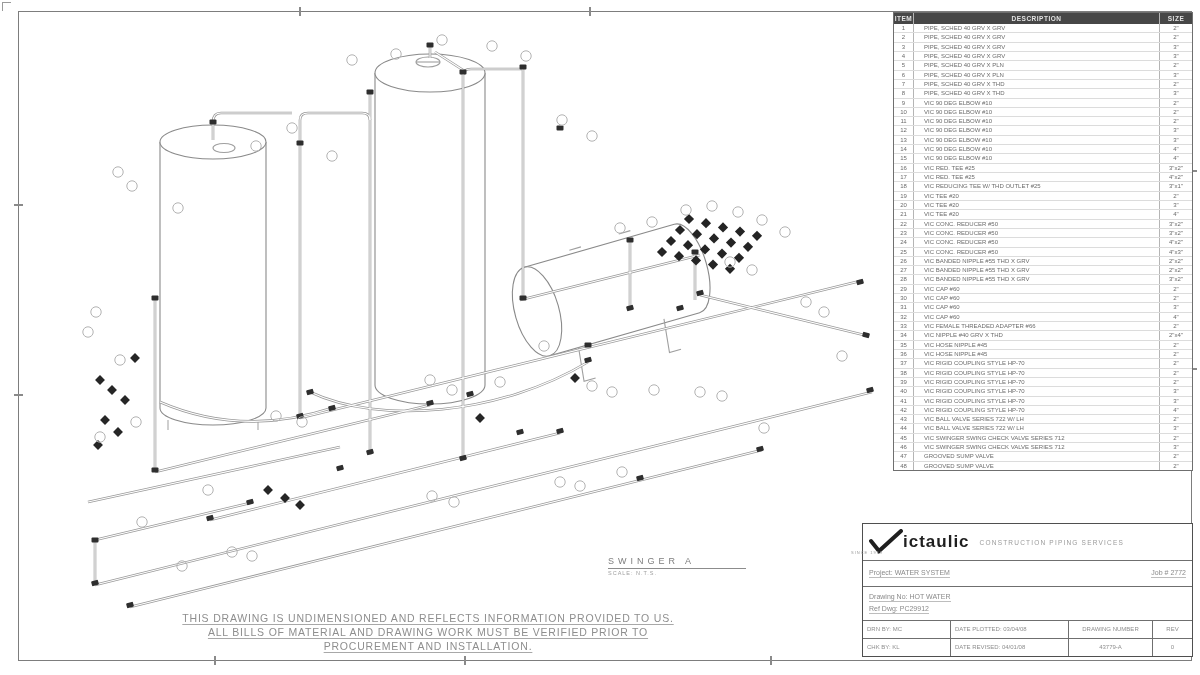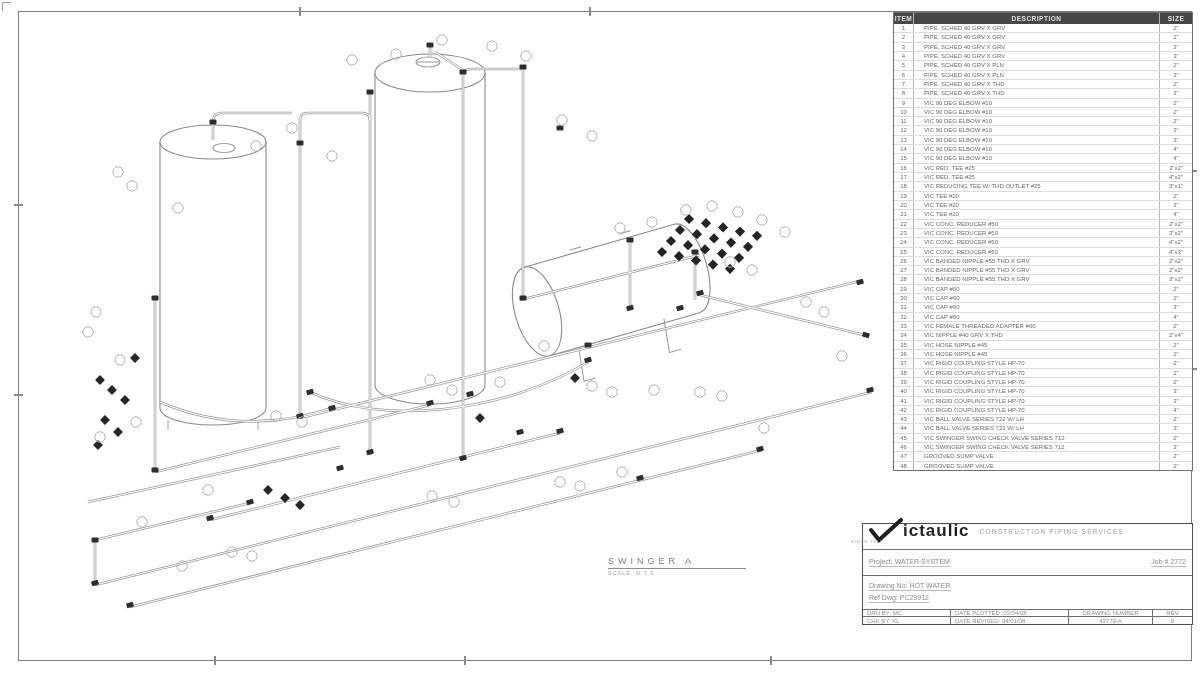--- a/index.html
+++ b/index.html
@@ -42,8 +42,8 @@
   .detail .ds{font-size:5.5px;letter-spacing:1px;color:#a0a0a0;margin-top:1px;}
 
   
-  .tb{position:absolute;left:862px;top:523px;width:331px;height:102px;border:1.8px solid #4f4f4f;
-      box-sizing:border-box;background:#fff;display:flex;flex-direction:column;font-size:7px;color:#8a8a8a;justify-content:flex-end;}
+  .tb{position:absolute;left:862px;top:523px;width:331px;height:134px;border:1.8px solid #4f4f4f;
+      box-sizing:border-box;background:#fff;display:flex;flex-direction:column;font-size:7px;color:#8a8a8a;}
   .tb-logo-row{flex:0 0 36px;display:flex;align-items:center;border-bottom:1.2px solid #6f6f6f;padding:0 6px;}
   .logo{display:flex;align-items:flex-end;}
   .logo-word{font-weight:bold;font-size:17px;color:#1f1f1f;letter-spacing:1px;line-height:15px;}

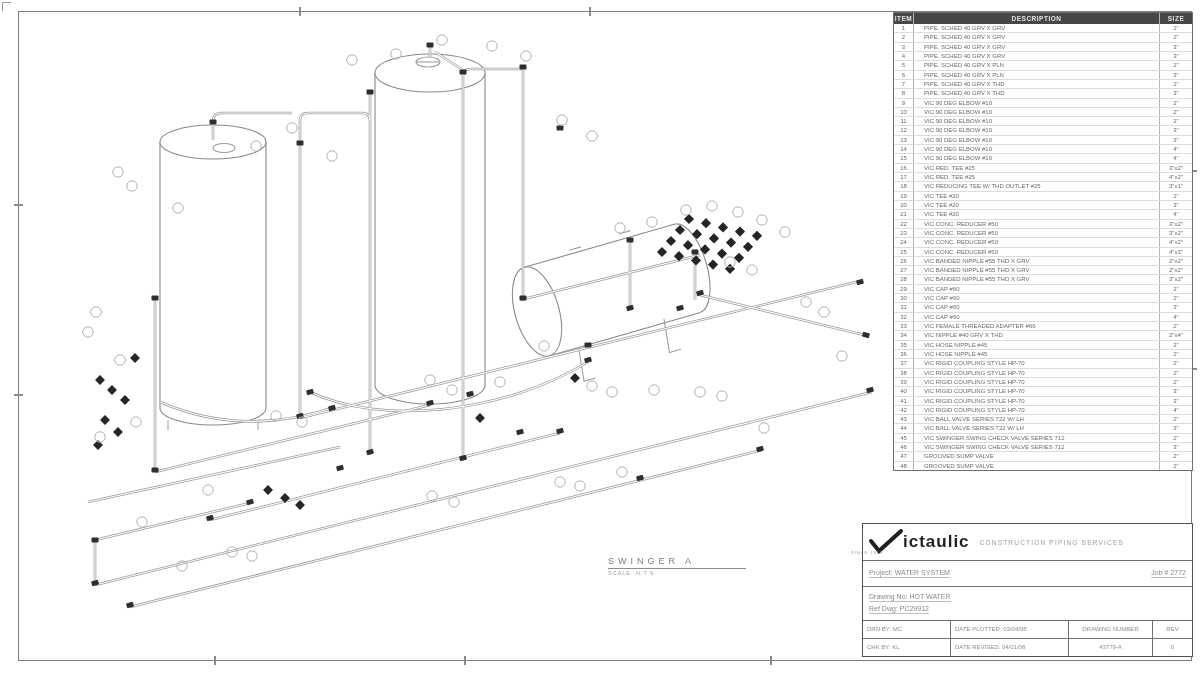--- a/index.html
+++ b/index.html
@@ -537,6 +537,11 @@
       </div>
   </div>
 
+  <div class="disclaimer" id="disclaimer">
+      <div>THIS DRAWING IS UNDIMENSIONED AND REFLECTS INFORMATION PROVIDED TO US.</div>
+      <div>ALL BILLS OF MATERIAL AND DRAWING WORK MUST BE VERIFIED PRIOR TO</div>
+      <div>PROCUREMENT AND INSTALLATION.</div>
+    </div>
 
   <div class="detail">
     <div class="dl">SWINGER A</div>

